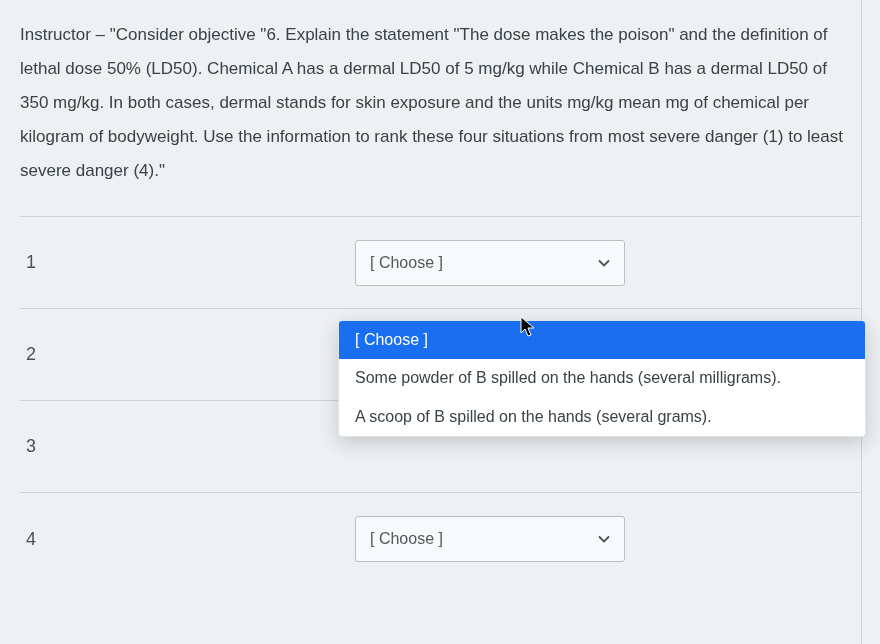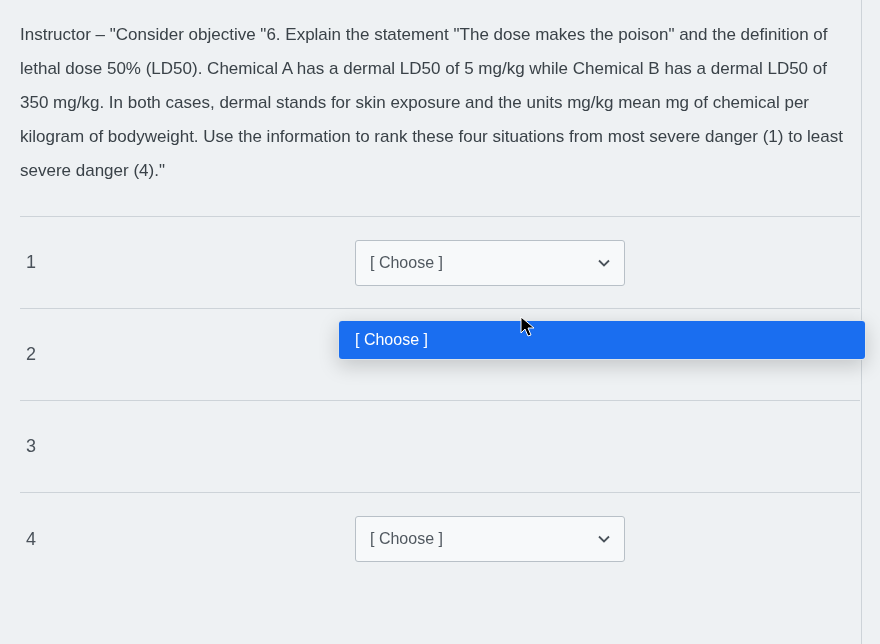--- a/index.html
+++ b/index.html
@@ -154,6 +154,7 @@
 
 <div class="dropdown">
   <div class="dropdown-option selected">[ Choose ]</div>
+  <div class="dropdown-option">Some powder of B spilled on the hands (several milligrams).</div>
 </div>
 
 <div class="cursor">

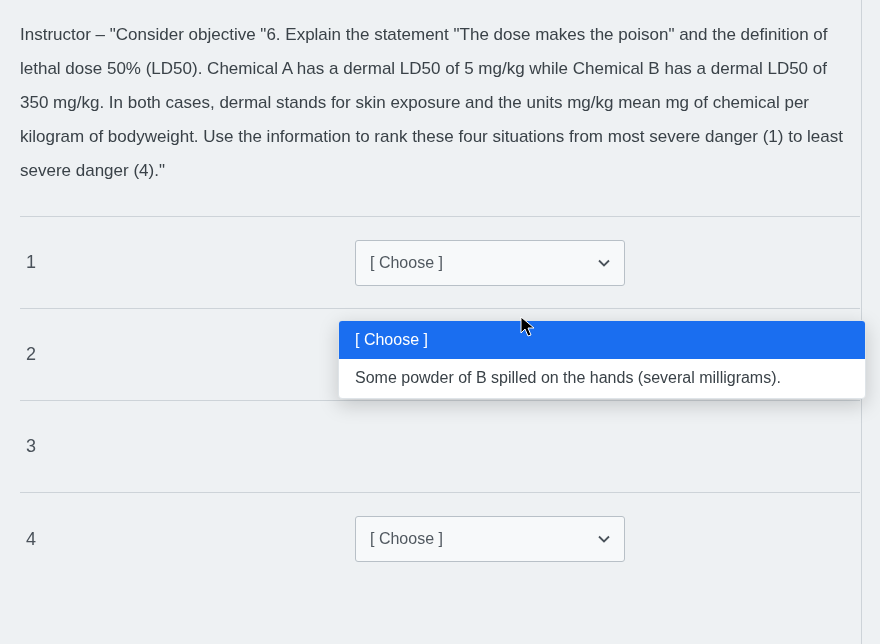--- a/index.html
+++ b/index.html
@@ -155,6 +155,7 @@
 <div class="dropdown">
   <div class="dropdown-option selected">[ Choose ]</div>
   <div class="dropdown-option">Some powder of B spilled on the hands (several milligrams).</div>
+  <div class="dropdown-option">A scoop of B spilled on the hands (several grams).</div>
 </div>
 
 <div class="cursor">

